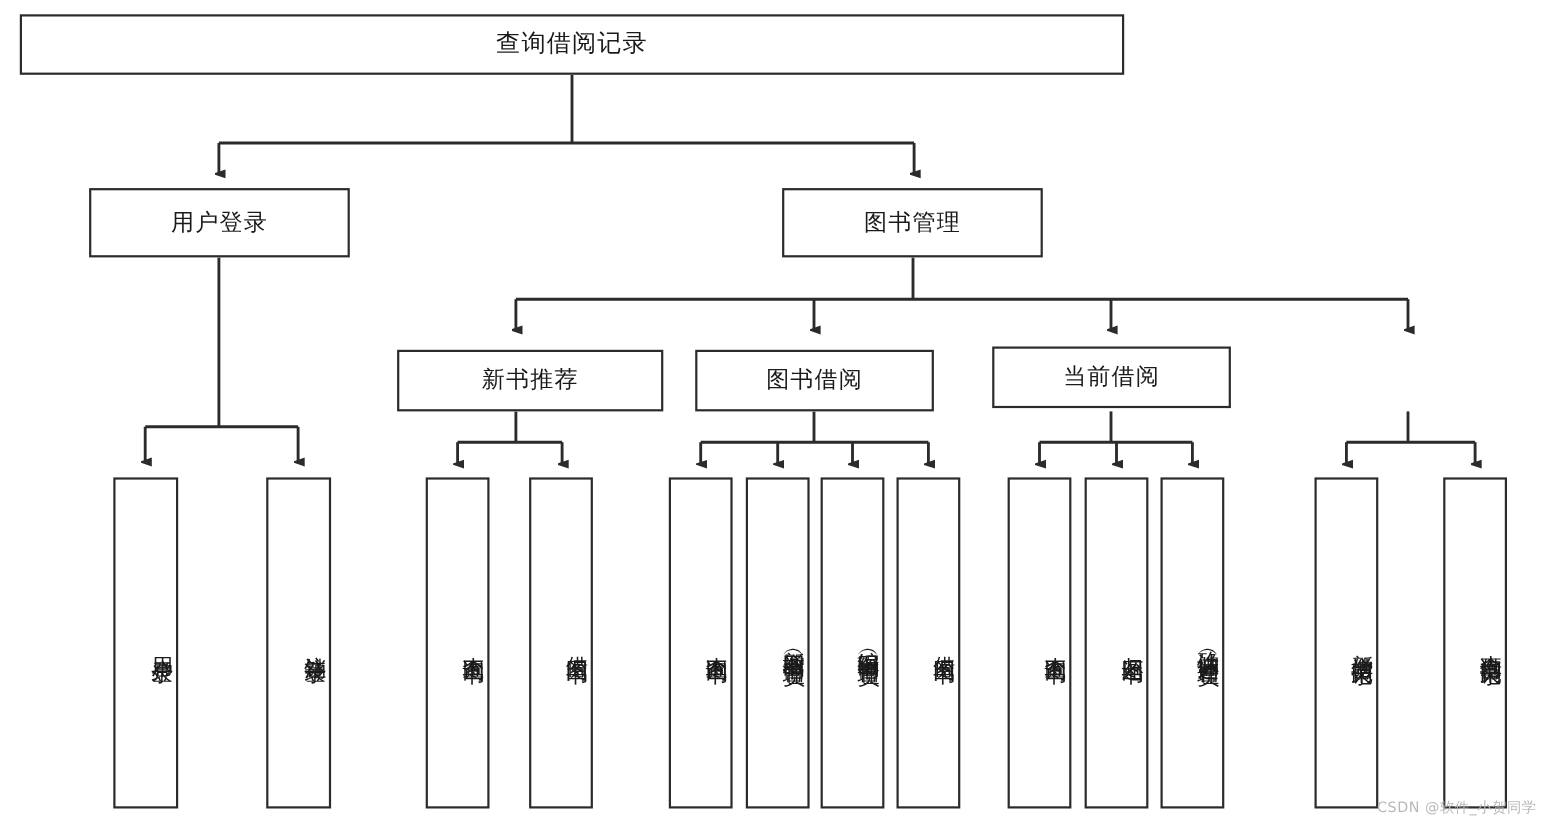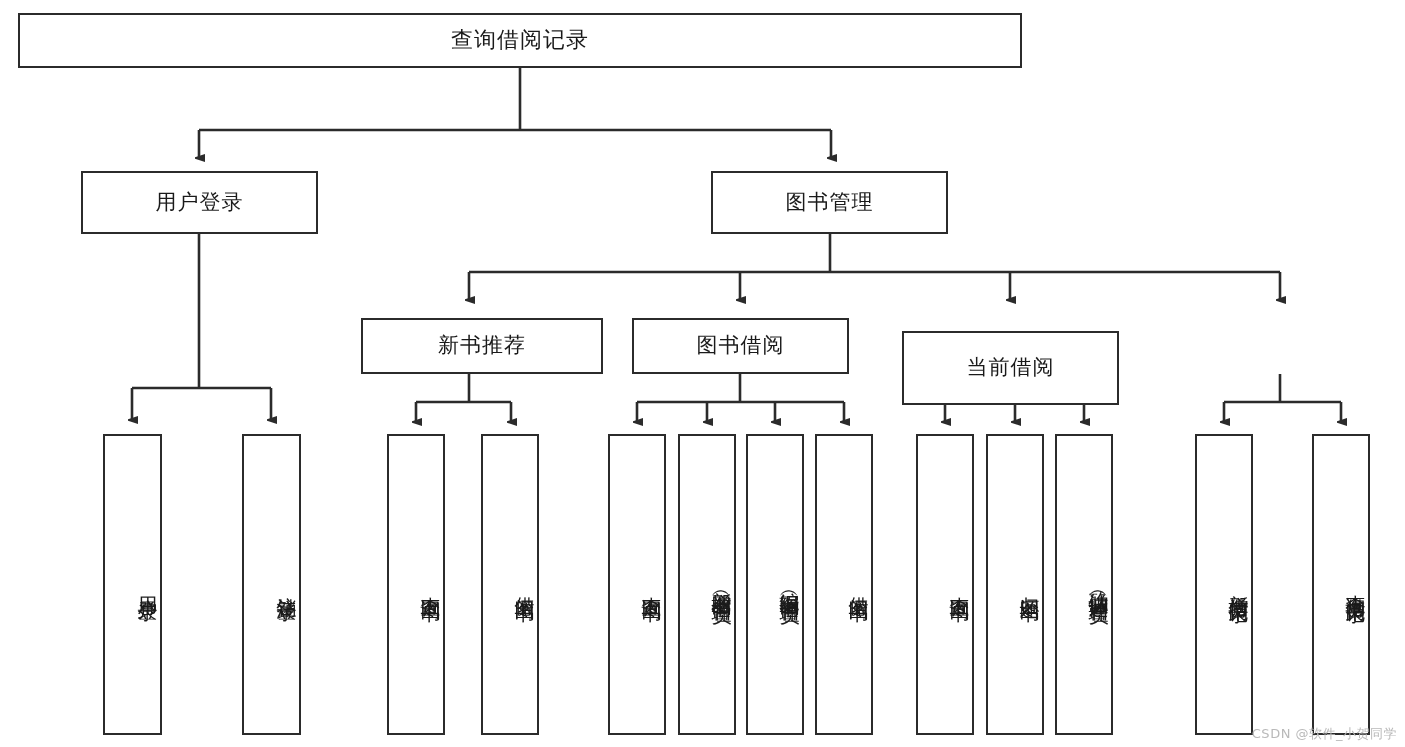--- a/index.html
+++ b/index.html
@@ -148,7 +148,7 @@
     <span>图书借阅</span>
   </div>
 
-  <div class="node horiz" style="left:902px; top:331px; width:217px; height:74px;">
+  <div class="node horiz" style="left:902px; top:315px; width:217px; height:56px;">
     <span>当前借阅</span>
   </div>
 

